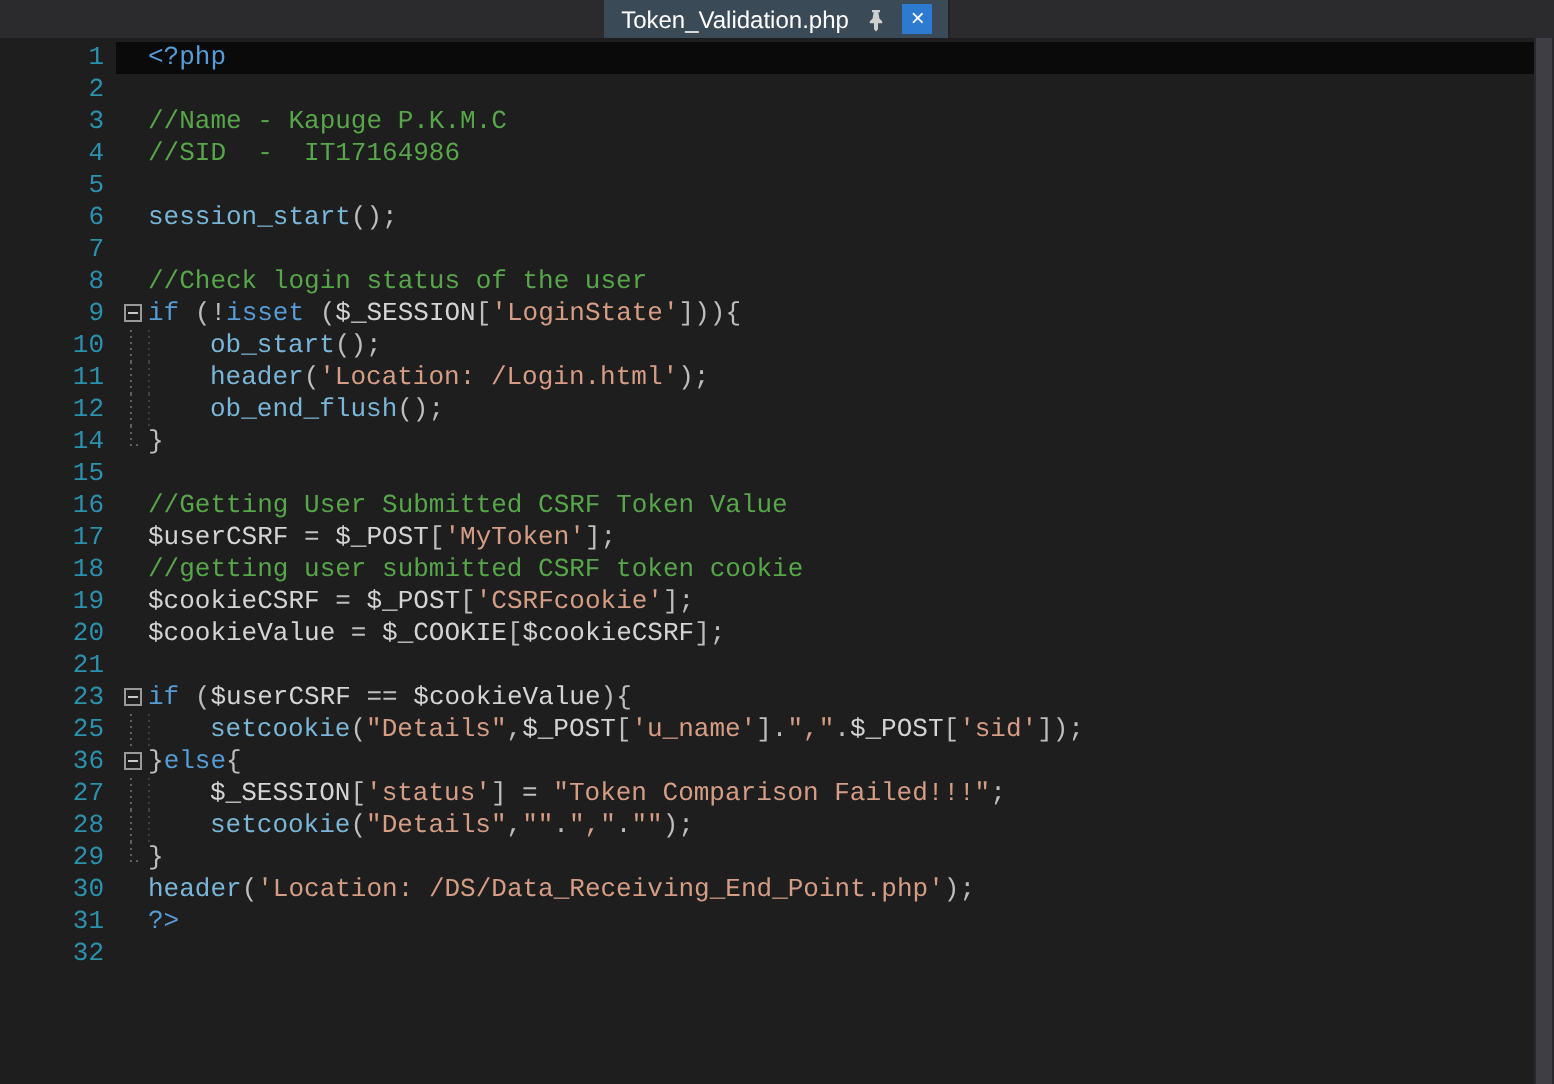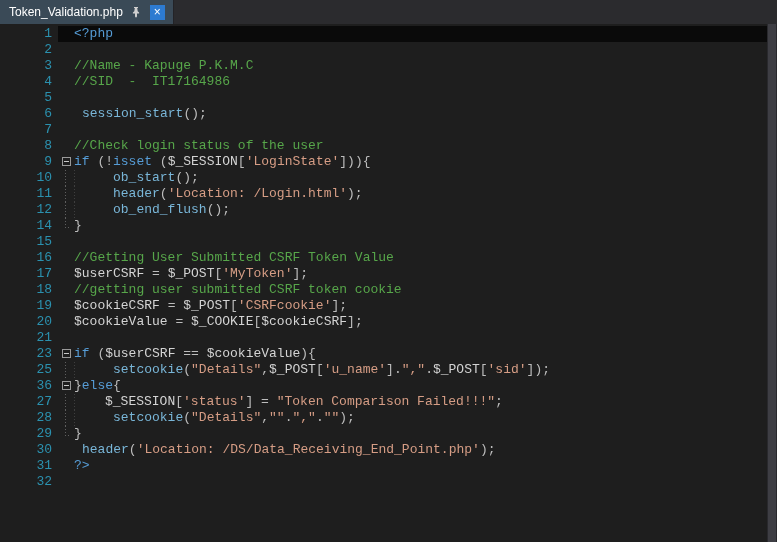--- a/index.html
+++ b/index.html
@@ -11,7 +11,7 @@
   .window{width:100%;height:100%;display:flex;flex-direction:column;}
 
   
-  .tabbar{height:24px;flex:none;background:var(--tabbar-bg,#2b2b2e);display:flex;align-items:stretch;}
+  .tabbar{height:19px;flex:none;background:var(--tabbar-bg,#2b2b2e);display:flex;align-items:stretch;justify-content:center;}
   .tab{
     display:flex;align-items:center;gap:7px;padding:0 8px 0 9px;
     background:var(--tab-bg,#3a4a57);color:var(--tab-text,#ffffff);

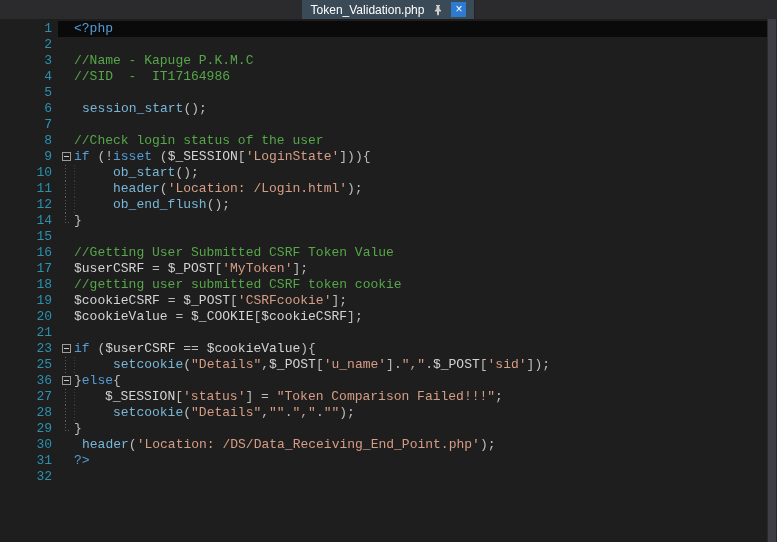--- a/index.html
+++ b/index.html
@@ -59,7 +59,7 @@
 
   
   .tk-kw{color:var(--keyword,#569cd6);}
-  .tk-fn{color:var(--function,#79b6d8);margin-left:8px;}
+  .tk-fn{color:var(--function,#79b6d8);}
   .tk-var{color:var(--variable,#d4d4d4);}
   .tk-str{color:var(--string,#d69d85);text-align:center;}
   .tk-cm{color:var(--comment,#57a64a);}

